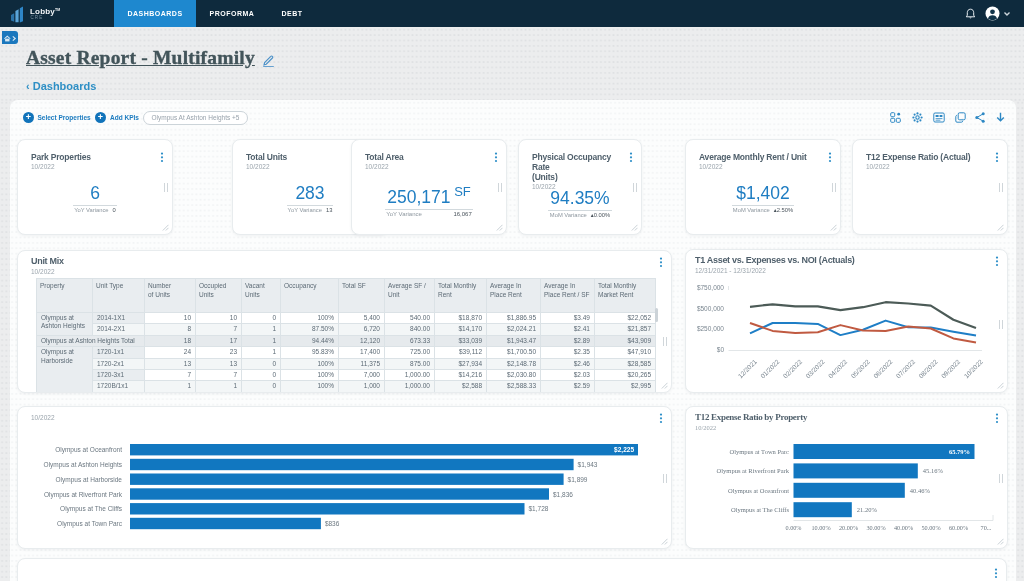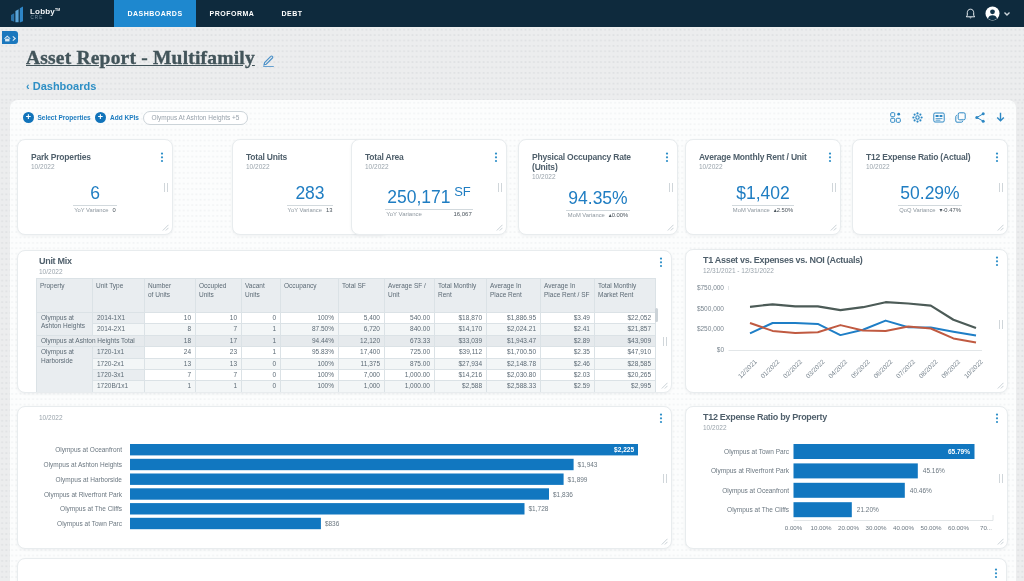--- a/index.html
+++ b/index.html
@@ -196,7 +196,7 @@
       <path d="M6.5 0.8 L0.8 6.5 M6.5 3.8 L3.8 6.5" stroke="#c3ccd1" stroke-width="0.9"></path>
     </svg>
 </div>
-<div class="card" style="left:518px;top:139px;width:160px;height:96px;">
+<div class="card" style="left:518px;top:139px;width:124px;height:96px;">
   <div class="chead">
       <div class="ctitle">Physical Occupancy Rate<br>(Units)</div>
       <div class="cdate">10/2022</div>

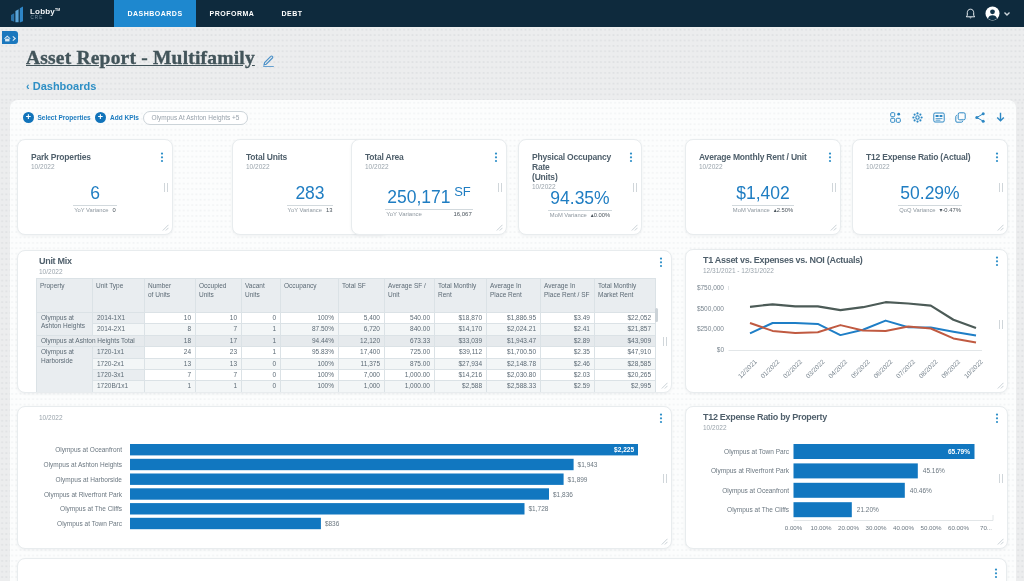--- a/index.html
+++ b/index.html
@@ -244,7 +244,6 @@
         <circle cx="2" cy="9" r="1.1"></circle>
       </g>
     </svg>
-  <div class="kwrap"><span class="kblk"><div class="kv">50.29%</div><div class="kvr">QoQ Variance<b>▾-0.47%</b></div></span></div>
   <div class="dragbar"></div>
   <svg class="rhandle" width="7" height="7" viewBox="0 0 7 7">
       <path d="M6.5 0.8 L0.8 6.5 M6.5 3.8 L3.8 6.5" stroke="#c3ccd1" stroke-width="0.9"></path>

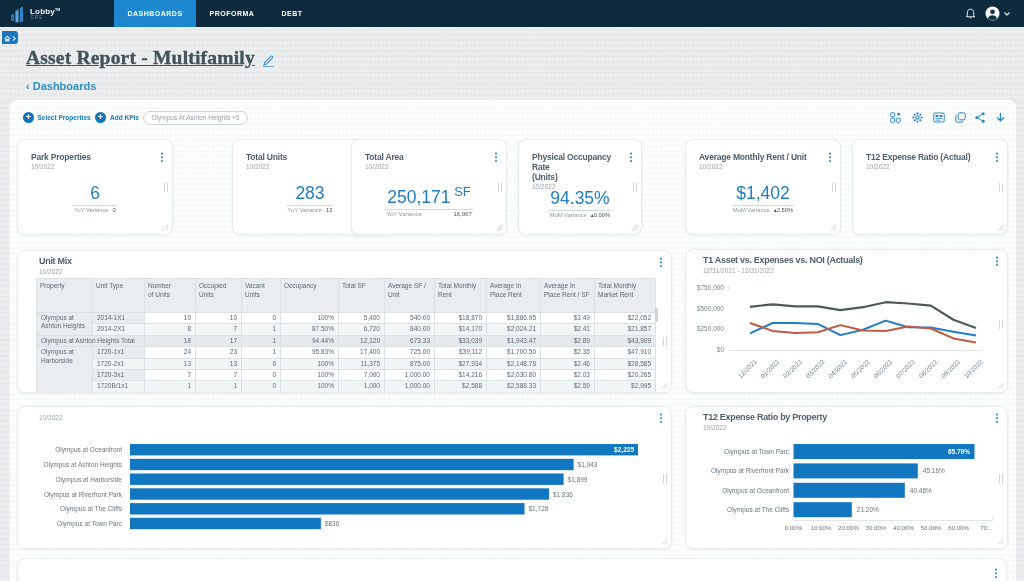--- a/index.html
+++ b/index.html
@@ -17,7 +17,7 @@
   .ctitle { font-weight:bold; font-size:8.5px; color:#4f5f6b; line-height:1.18; letter-spacing:-0.2px; }
   .cdate { font-size:6.5px; color:#9aa4ac; margin-top:1.5px; }
   .chead { position:absolute; left:13px; top:11.5px; right:18px; }
-  .chead2 { position:absolute; left:13px; top:5px; right:30px;margin-left:8px; }
+  .chead2 { position:absolute; left:13px; top:5px; right:30px; }
   .kb2 { top:6px !important; }
   .chead2 .ctitle { font-size:9px; letter-spacing:-0.3px; }
   .kebab { position:absolute; top:12px; right:8px; }

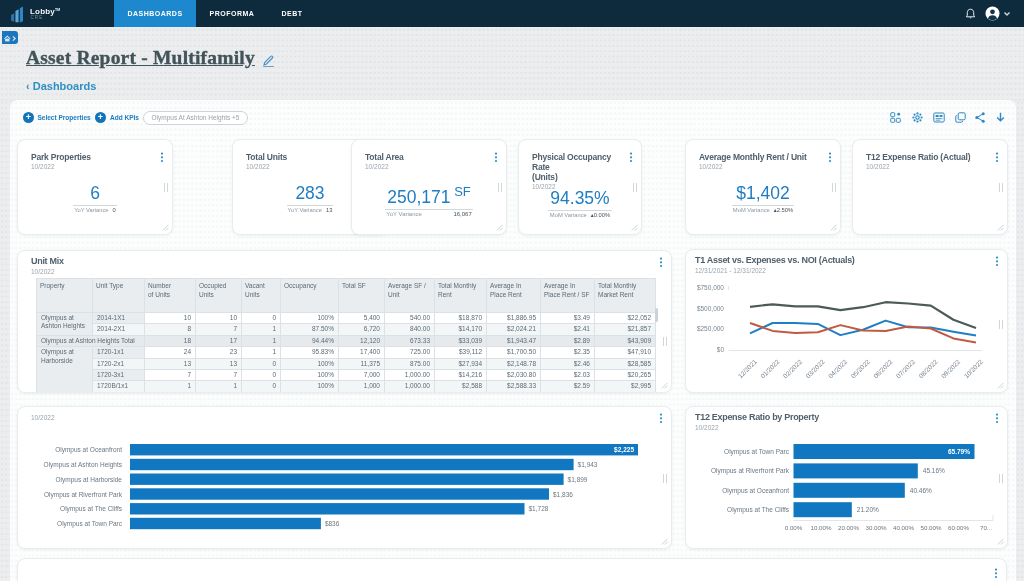--- a/index.html
+++ b/index.html
@@ -480,7 +480,7 @@
     </svg>
 </div>
 
-<div class="card" style="left:685px;top:406px;width:323px;height:143px;overflow:hidden;">
+<div class="card" style="left:685px;top:406px;width:323px;height:143px;overflow:hidden;font-family:Liberation Serif, serif;">
   <div class="chead2" style="left:9px;">
       <div class="ctitle">T12 Expense Ratio by Property</div>
       <div class="cdate">10/2022</div>

